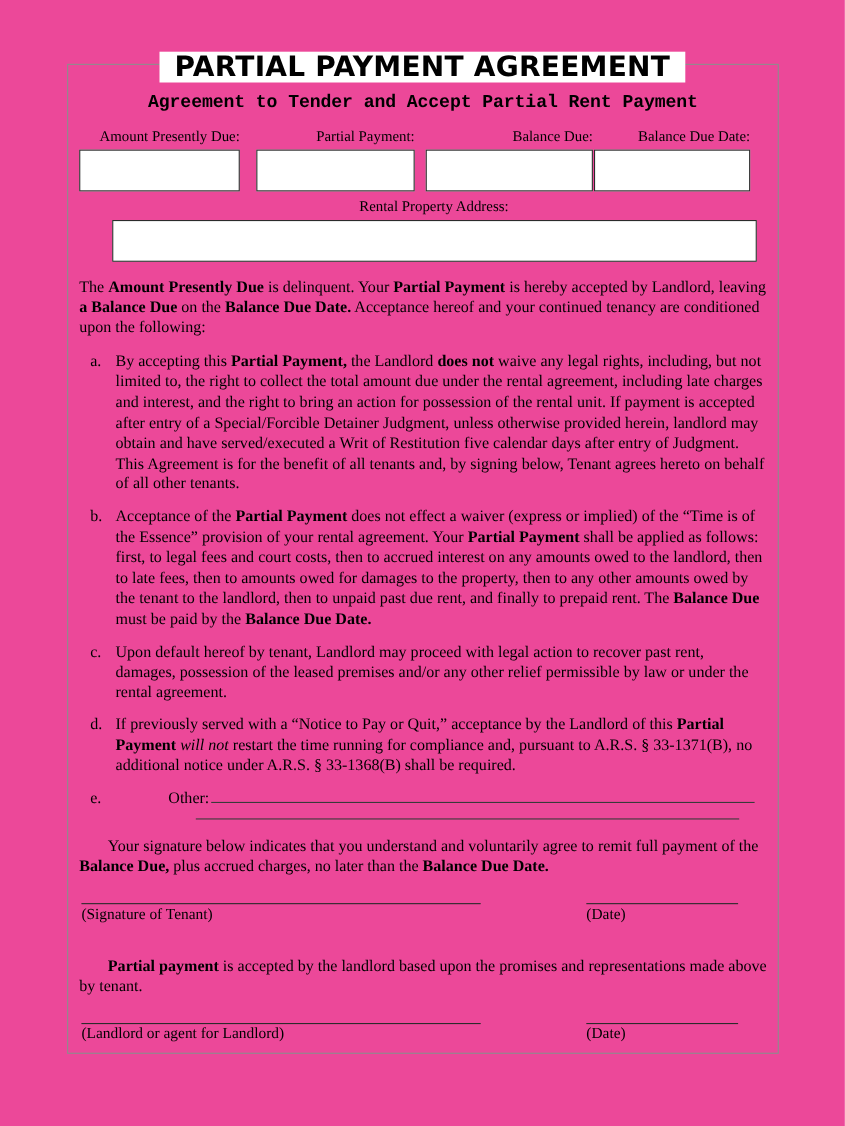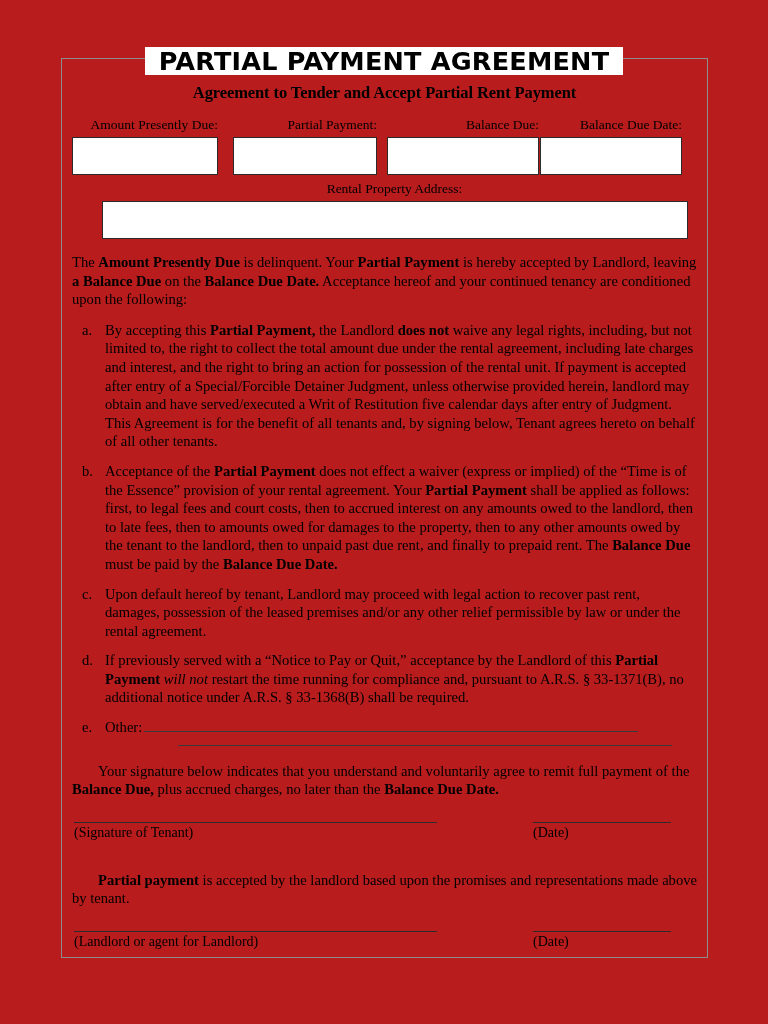--- a/index.html
+++ b/index.html
@@ -20,7 +20,7 @@
     position: relative;
     width: 768px;
     height: 1024px;
-    background: #b91c1c;
+    background: #ec4899;
   }
 
   

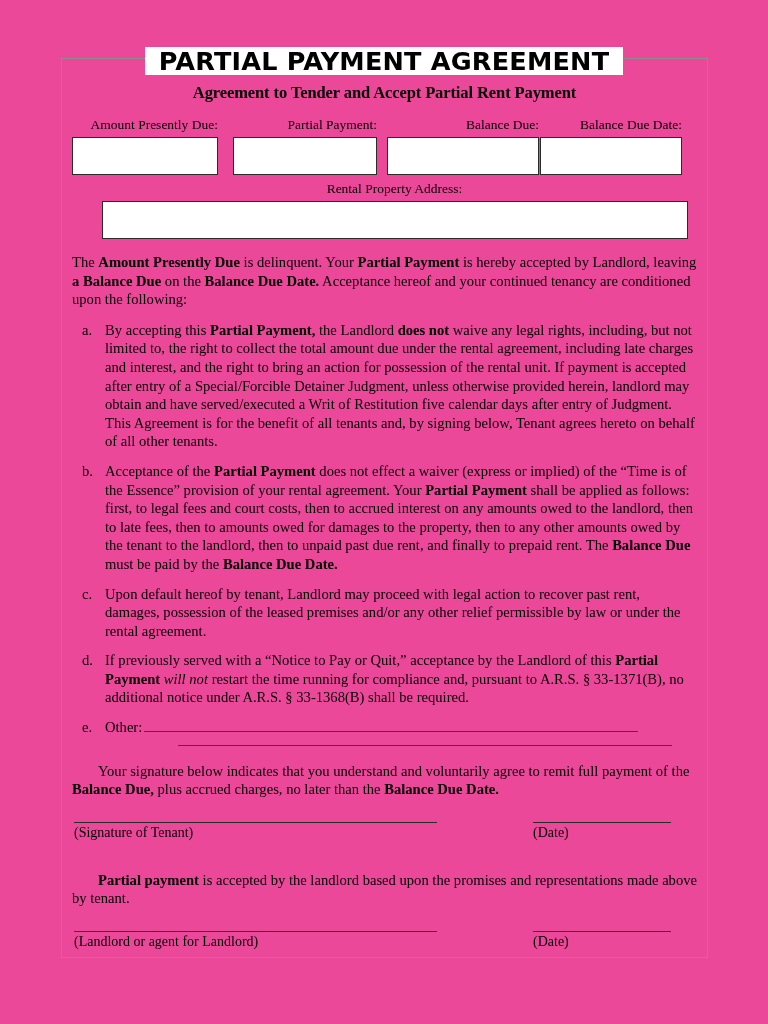--- a/index.html
+++ b/index.html
@@ -65,7 +65,7 @@
   .subtitle {
     text-align: center;
     margin-top: 25px;
-    font-family: Liberation Serif, serif;
+    font-family: Liberation Mono, monospace;
     font-weight: bold;
     font-size: 16.5px;
     letter-spacing: -0.1px;

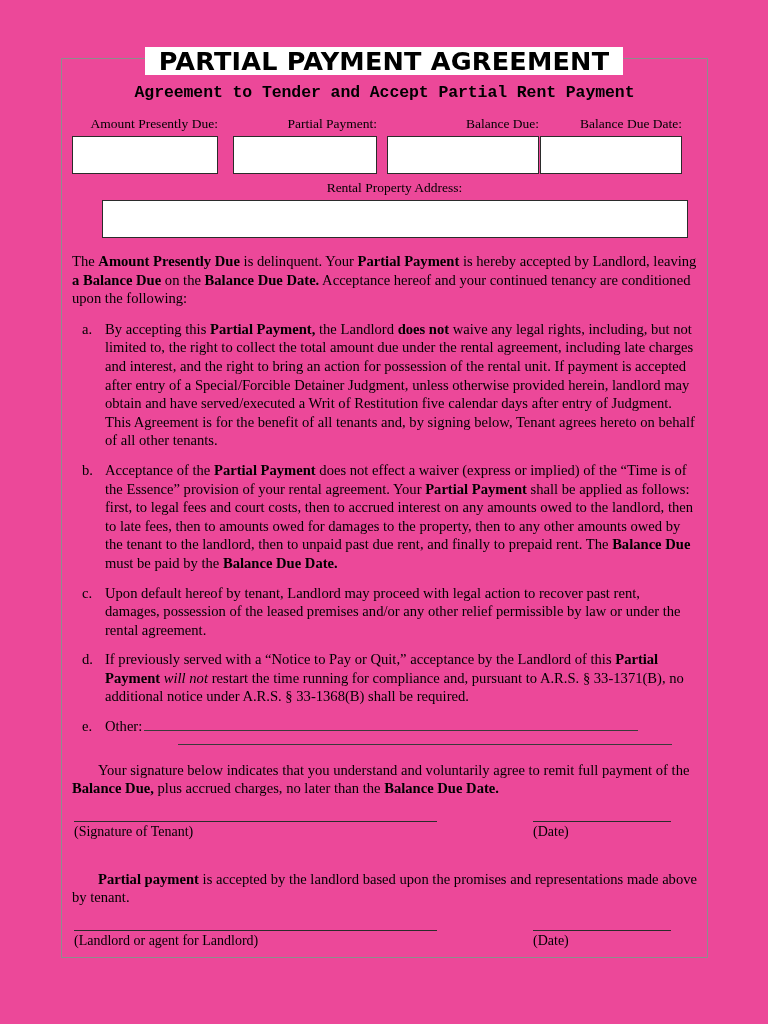--- a/index.html
+++ b/index.html
@@ -144,6 +144,7 @@
 
   .other-item .other-label {
     white-space: nowrap;
+    margin-left: 48px;
   }
   .rule-inline {
     display: inline-block;

